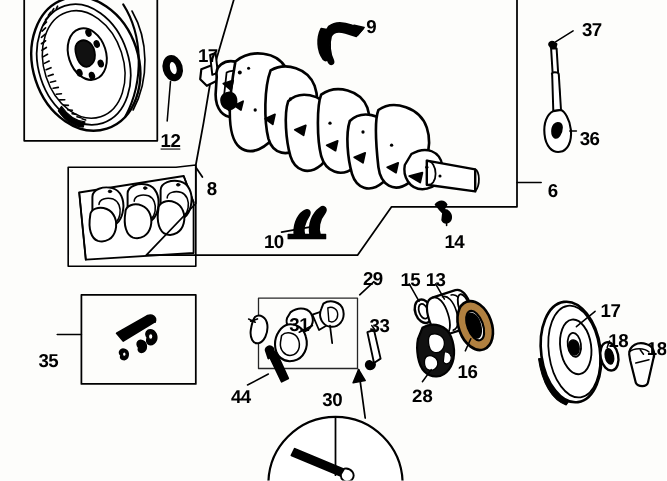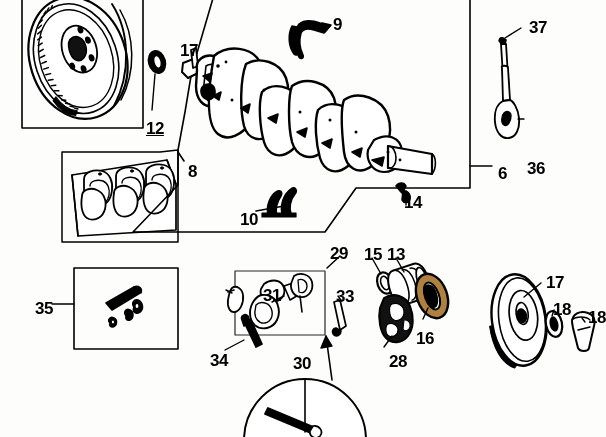--- a/index.html
+++ b/index.html
@@ -394,7 +394,7 @@
   <div class="num" style="left:336px; top:288px;">33</div>
   <div class="num" style="left:210px; top:352px;">34</div>
   <div class="num" style="left:35px;  top:300px;text-align:center;">35</div>
-  <div class="num" style="left:527px; top:118px;margin-top:42px;">36</div>
+  <div class="num" style="left:527px; top:118px;">36</div>
   <div class="num" style="left:529px; top:19px;">37</div>
 
 </div>

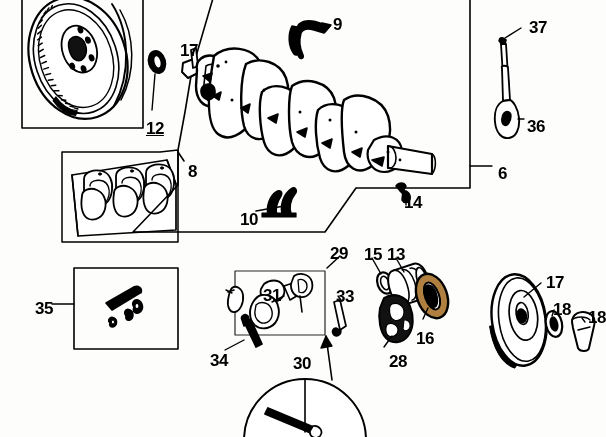--- a/index.html
+++ b/index.html
@@ -381,7 +381,7 @@
   <div class="num" style="left:180px; top:42px;">17</div>
   <div class="num" style="left:146px; top:120px;text-decoration:underline;">12</div>
   <div class="num" style="left:387px; top:246px;text-align:center;">13</div>
-  <div class="num" style="left:404px; top:194px;">14</div>
+  <div class="num" style="left:404px; top:211px;">14</div>
   <div class="num" style="left:364px; top:246px;text-align:center;">15</div>
   <div class="num" style="left:416px; top:330px;text-align:right;">16</div>
   <div class="num" style="left:546px; top:274px;">17</div>

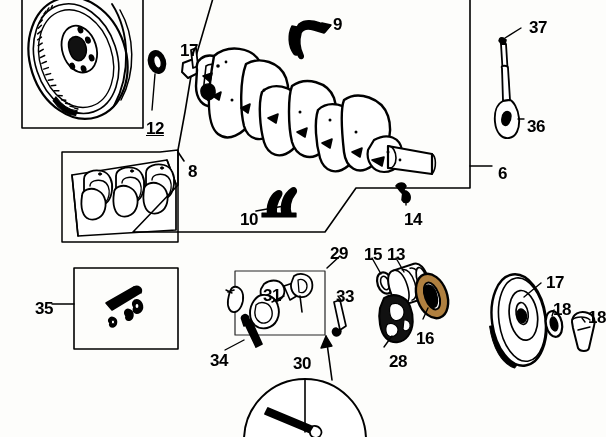--- a/index.html
+++ b/index.html
@@ -393,7 +393,7 @@
   <div class="num" style="left:215px; top:287px;margin-left:48px;">31</div>
   <div class="num" style="left:336px; top:288px;">33</div>
   <div class="num" style="left:210px; top:352px;">34</div>
-  <div class="num" style="left:35px;  top:300px;text-align:center;">35</div>
+  <div class="num" style="left:35px;  top:320px;text-align:center;">35</div>
   <div class="num" style="left:527px; top:118px;">36</div>
   <div class="num" style="left:529px; top:19px;">37</div>
 

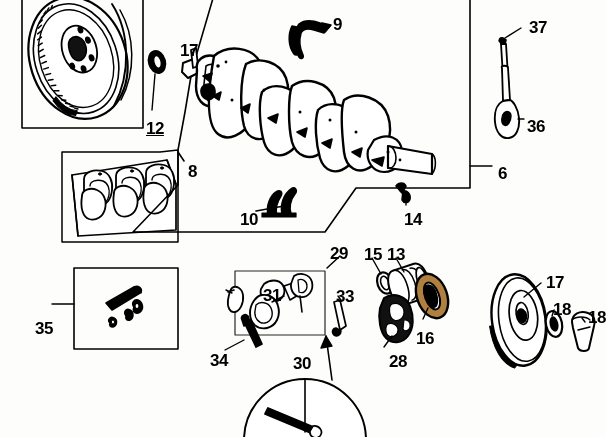--- a/index.html
+++ b/index.html
@@ -392,7 +392,7 @@
   <div class="num" style="left:293px; top:311px;margin-top:44px;">30</div>
   <div class="num" style="left:215px; top:287px;margin-left:48px;">31</div>
   <div class="num" style="left:336px; top:288px;">33</div>
-  <div class="num" style="left:210px; top:352px;">34</div>
+  <div class="num" style="left:210px; top:352px;">44</div>
   <div class="num" style="left:35px;  top:320px;text-align:center;">35</div>
   <div class="num" style="left:527px; top:118px;">36</div>
   <div class="num" style="left:529px; top:19px;">37</div>

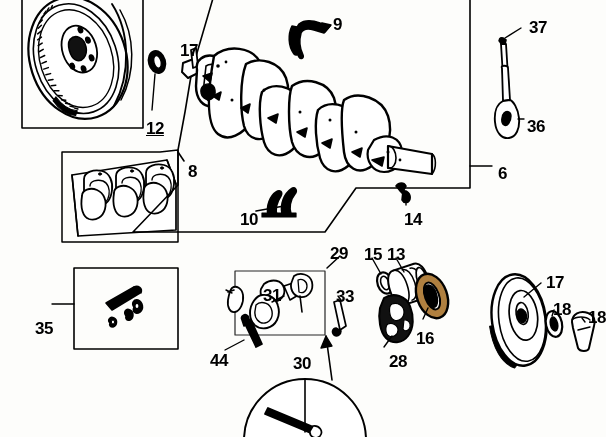--- a/index.html
+++ b/index.html
@@ -387,7 +387,7 @@
   <div class="num" style="left:546px; top:274px;">17</div>
   <div class="num" style="left:588px; top:309px;">18</div>
   <div class="num" style="left:553px; top:301px;">18</div>
-  <div class="num" style="left:389px; top:353px;">28</div>
+  <div class="num" style="left:374px; top:353px;font-family:Liberation Mono, monospace;">28</div>
   <div class="num" style="left:330px; top:245px;">29</div>
   <div class="num" style="left:293px; top:311px;margin-top:44px;">30</div>
   <div class="num" style="left:215px; top:287px;margin-left:48px;">31</div>

